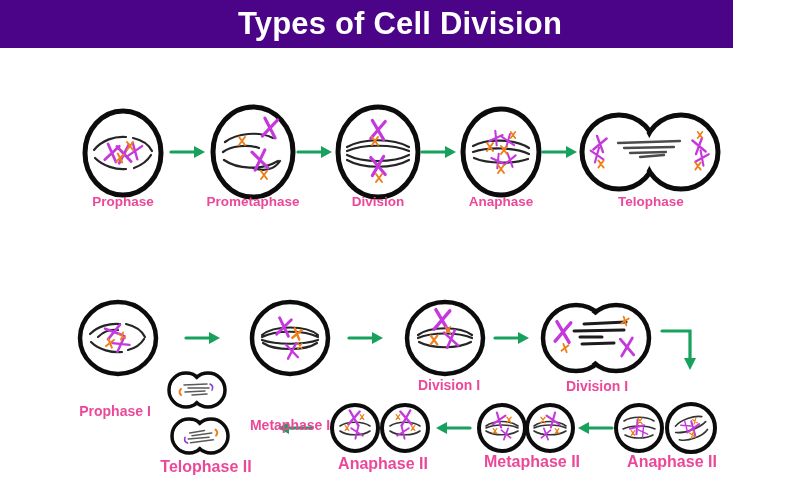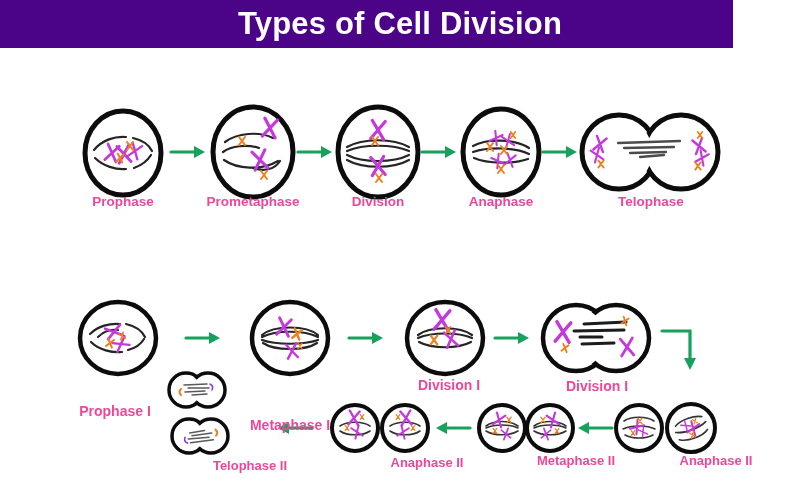--- a/index.html
+++ b/index.html
@@ -24,7 +24,7 @@
             font-weight:700; white-space:nowrap; }
   .pl-m  { font-size:13.5px; }
   .pl-i  { font-size:14px; }
-  .pl-ii { font-size:13px;margin-left:44px; }
+  .pl-ii { font-size:16px; }
 
   
   .co { fill:#ffffff; stroke:#0c0c0c; }

